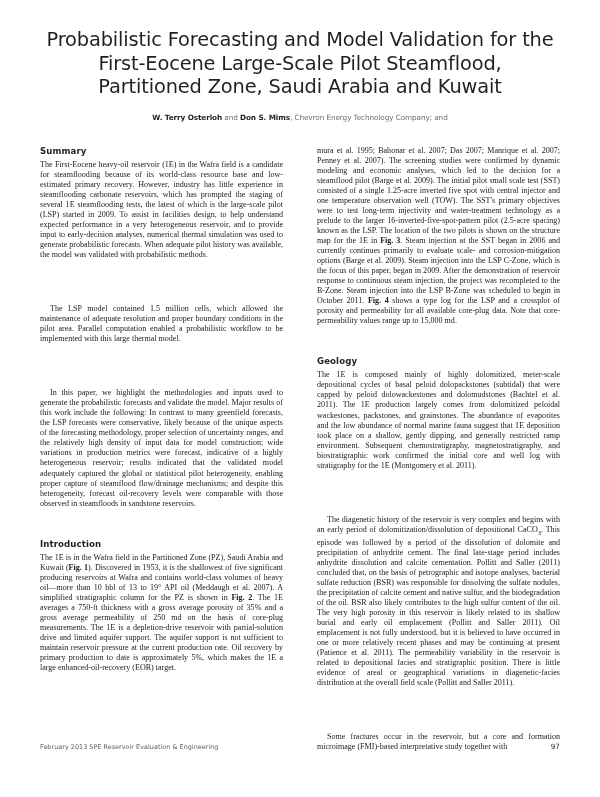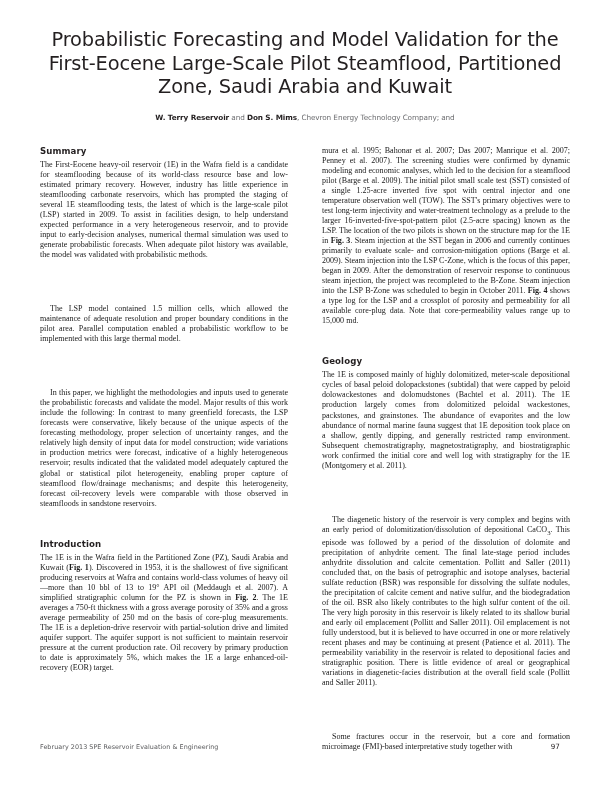--- a/index.html
+++ b/index.html
@@ -21,7 +21,7 @@
     width: 600px;
     height: 769px;
     box-sizing: border-box;
-    padding: 22px 30px 0 40px;
+    padding: 22px 40px 0 40px;
   }
 
   

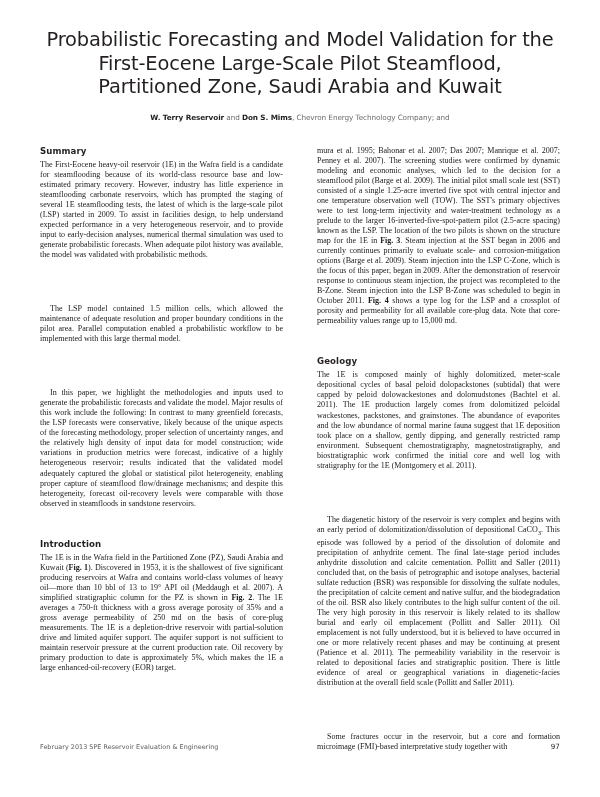--- a/index.html
+++ b/index.html
@@ -111,7 +111,7 @@
   <h1 class="title">Probabilistic Forecasting and Model Validation for the First-Eocene Large-Scale Pilot Steamflood, Partitioned Zone, Saudi Arabia and Kuwait</h1>
 
   <div class="authors">
-    <div><b>W. Terry Reservoir</b><span> and </span><b>Don S. Mims</b><span>, Chevron Energy Technology Company; and</span></div>
+    <div><b>W. Terry Osterloh</b><span> and </span><b>Don S. Mims</b><span>, Chevron Energy Technology Company; and</span></div>
   </div>
 
   <div class="columns">

